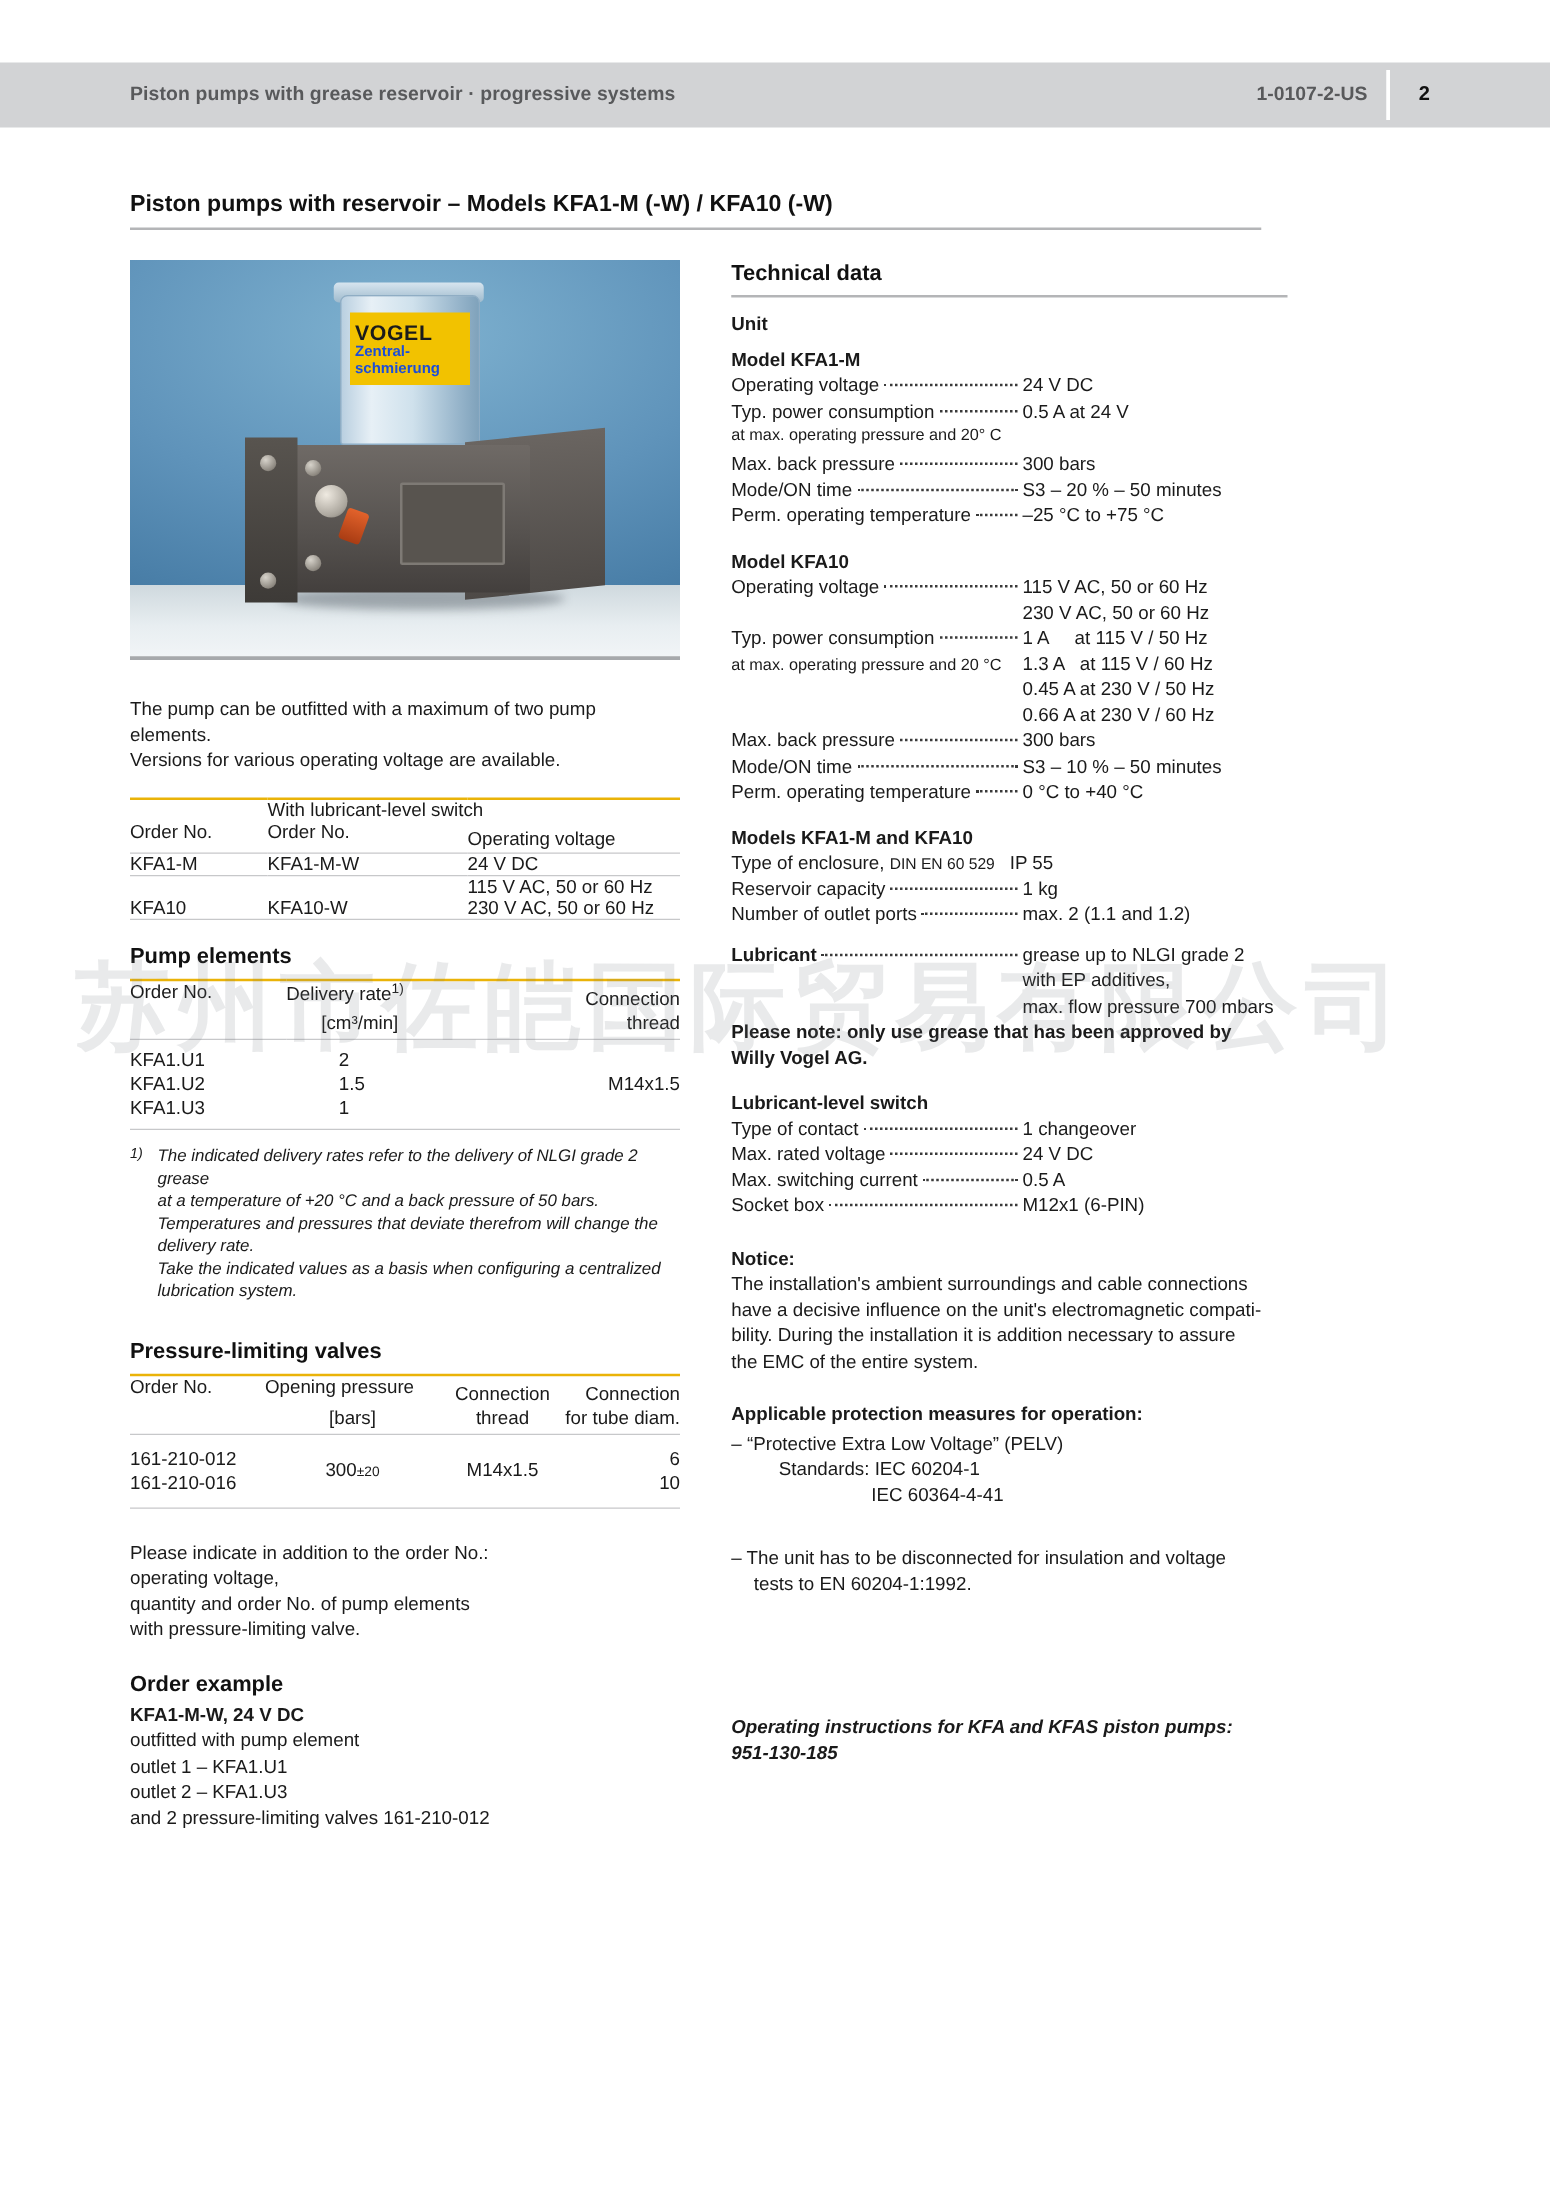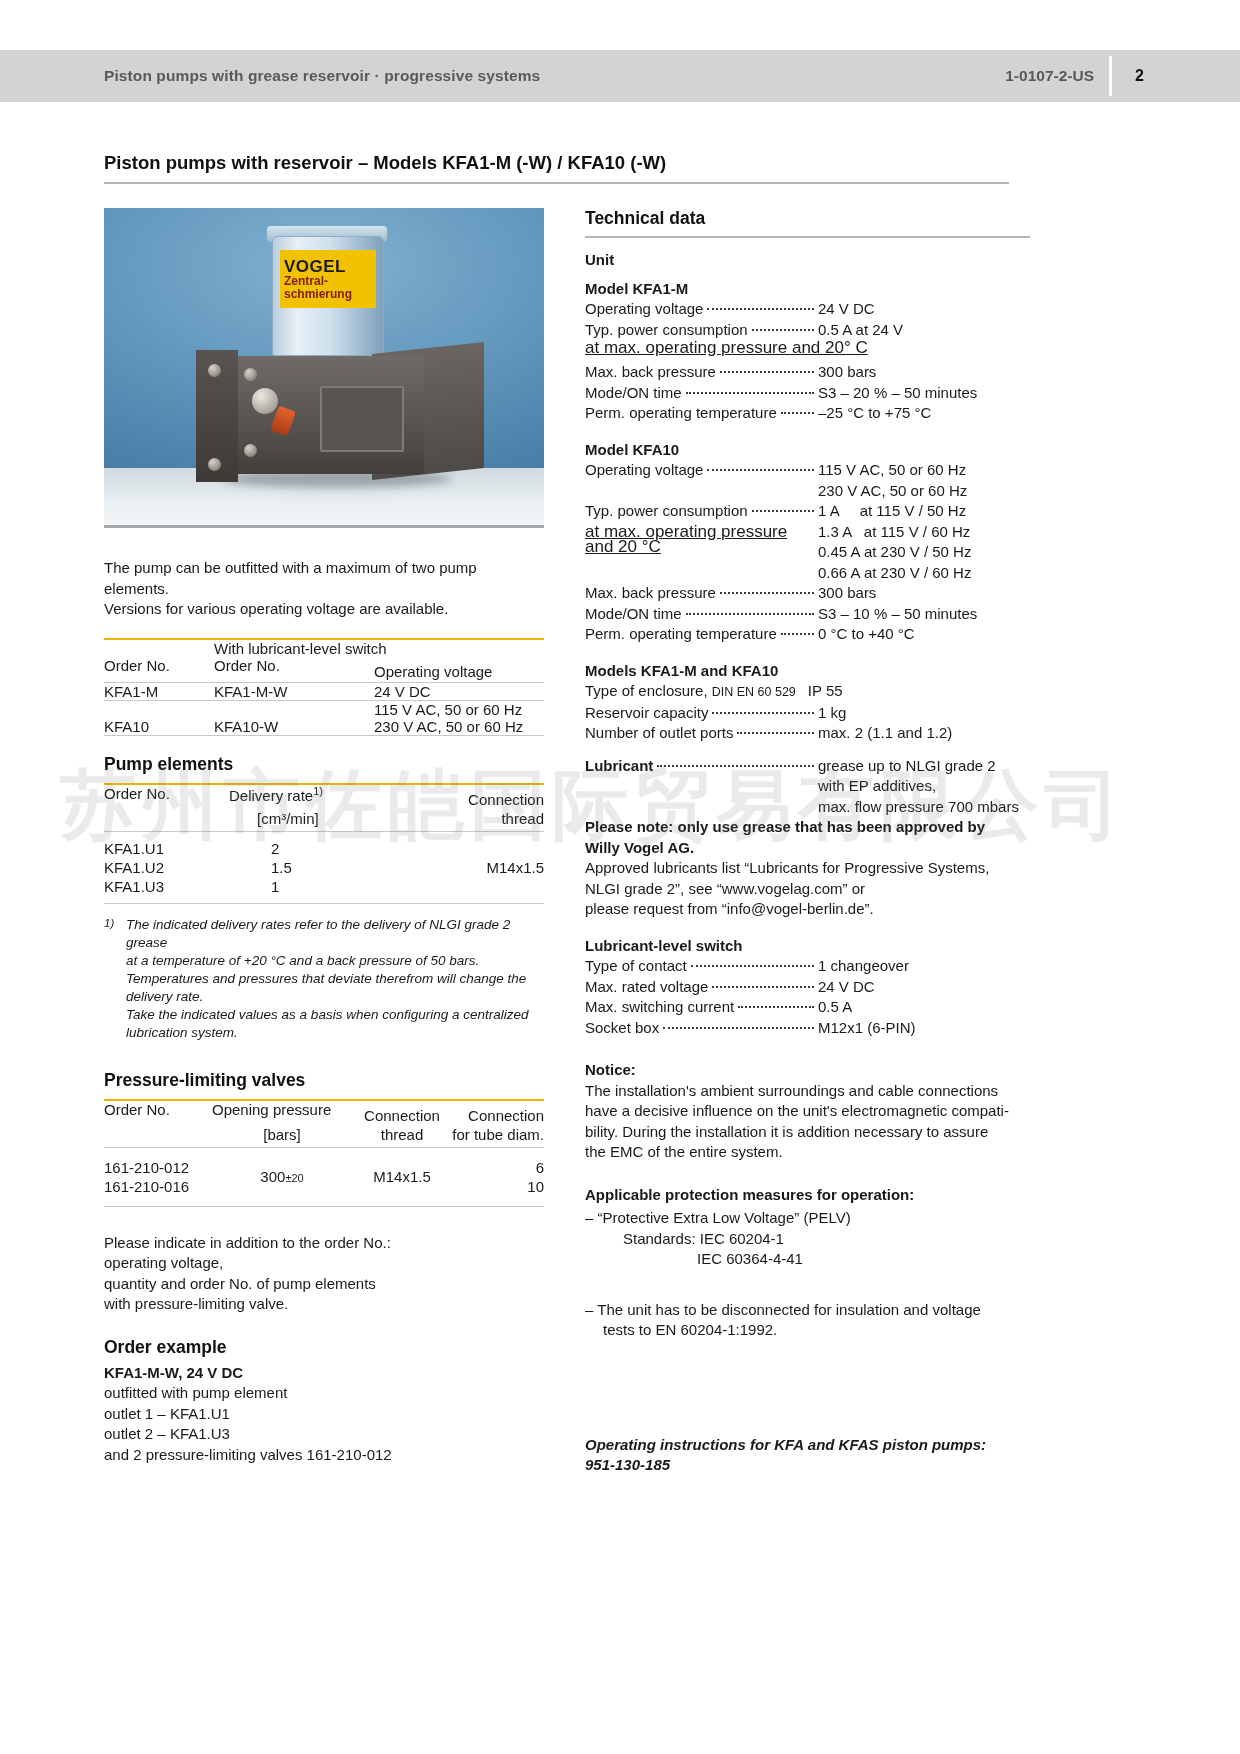--- a/index.html
+++ b/index.html
@@ -88,7 +88,7 @@
     padding-left:4px; box-sizing:border-box;
   }
   .pmp-label b{ font-size:17px; color:#1b1b1b; font-weight:bold; letter-spacing:.5px; line-height:1; }
-  .pmp-label i{ font-style:normal; font-size:12px; font-weight:bold; color:#7f1d1d; line-height:1.05; }
+  .pmp-label i{ font-style:normal; font-size:12px; font-weight:bold; color:#1d4ed8; line-height:1.05; }
   .pmp-blockmain{
     position:absolute; left:120px; top:148px; width:200px; height:118px;
     background:linear-gradient(to bottom,#6f6a66,#56524f 60%,#433f3d);

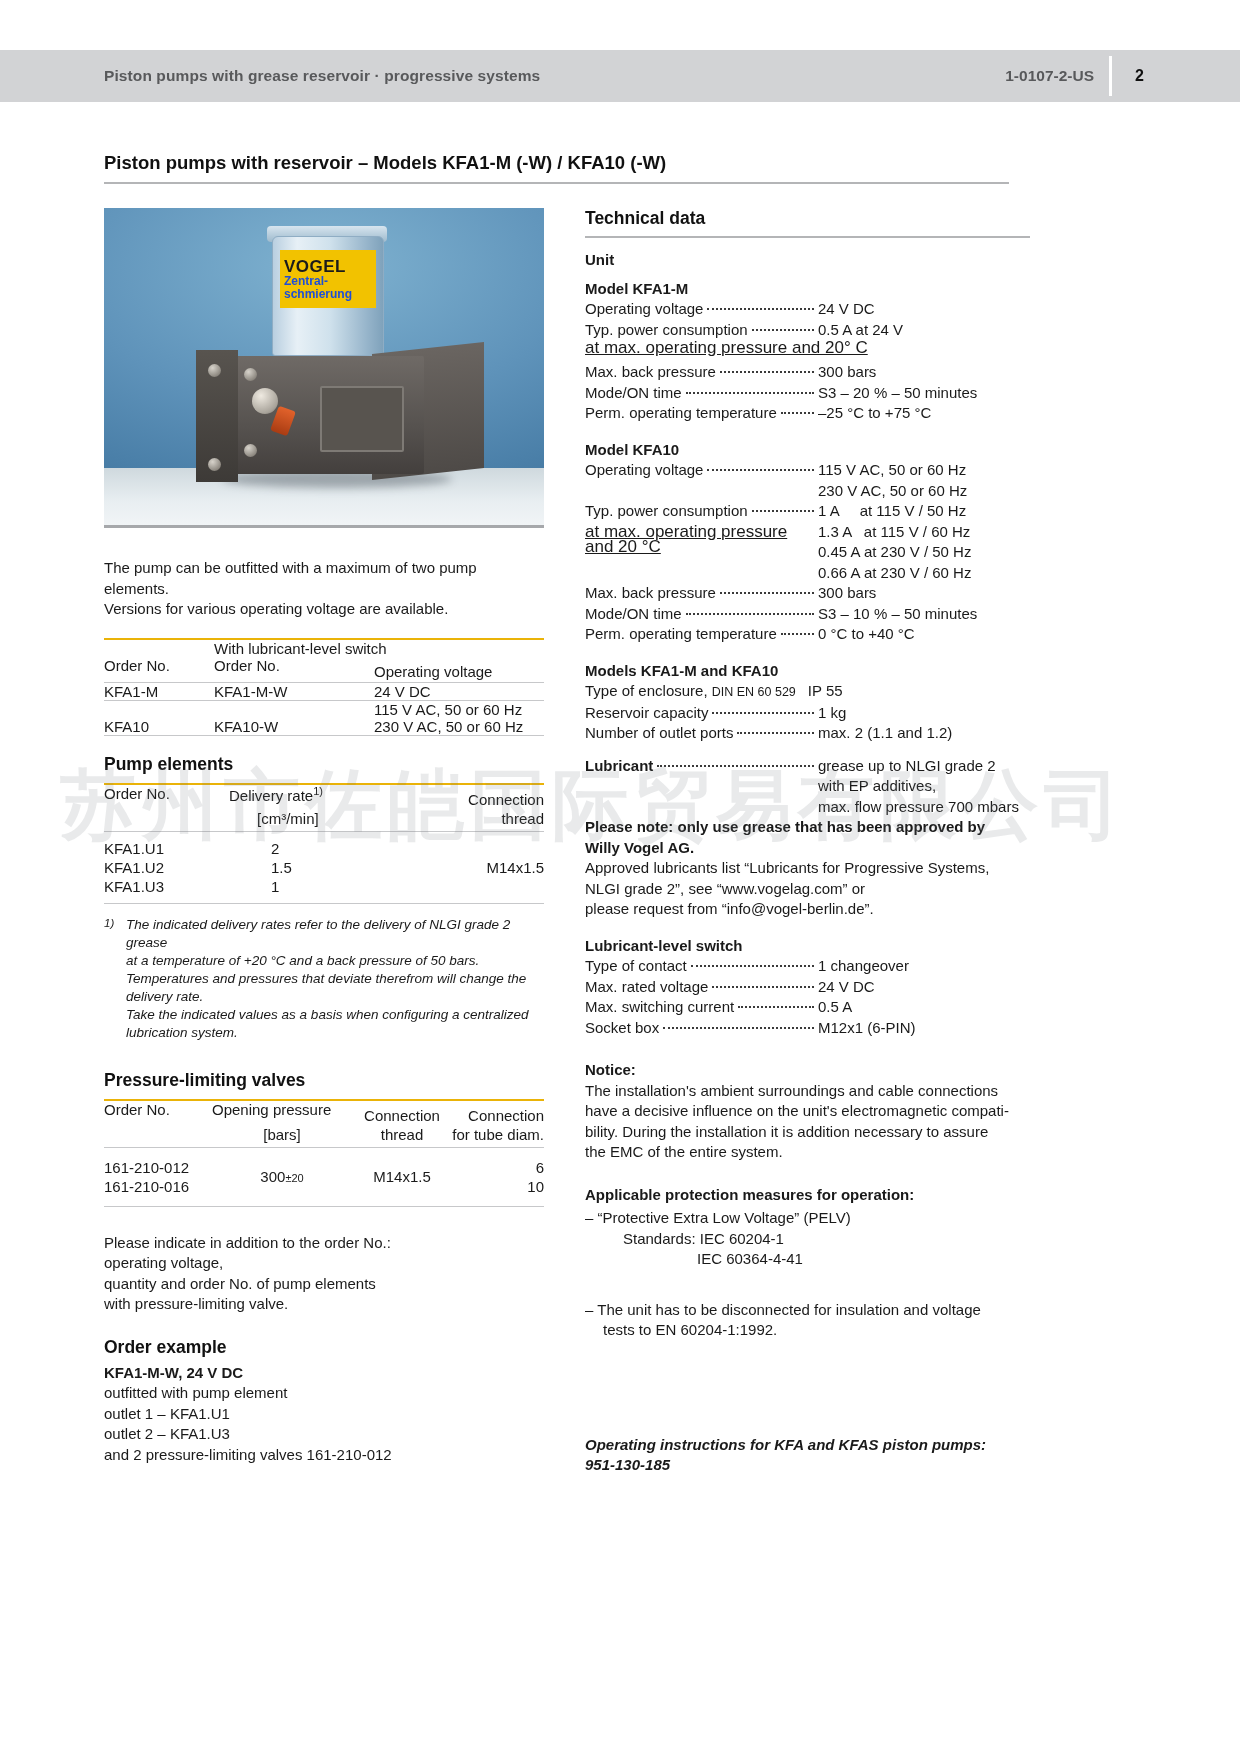--- a/index.html
+++ b/index.html
@@ -153,7 +153,7 @@
   }
   .td-val{ width:212px; flex:0 0 212px; white-space:nowrap; }
   .td-val-wide{ width:212px; flex:0 0 212px; }
-  .td-sub{ font-size:17px; line-height:15px; color:#1a1a1a;text-decoration:underline; }
+  .td-sub{ font-size:13px; line-height:15px; color:#1a1a1a; }
 
   .ital{ font-style:italic; }
 

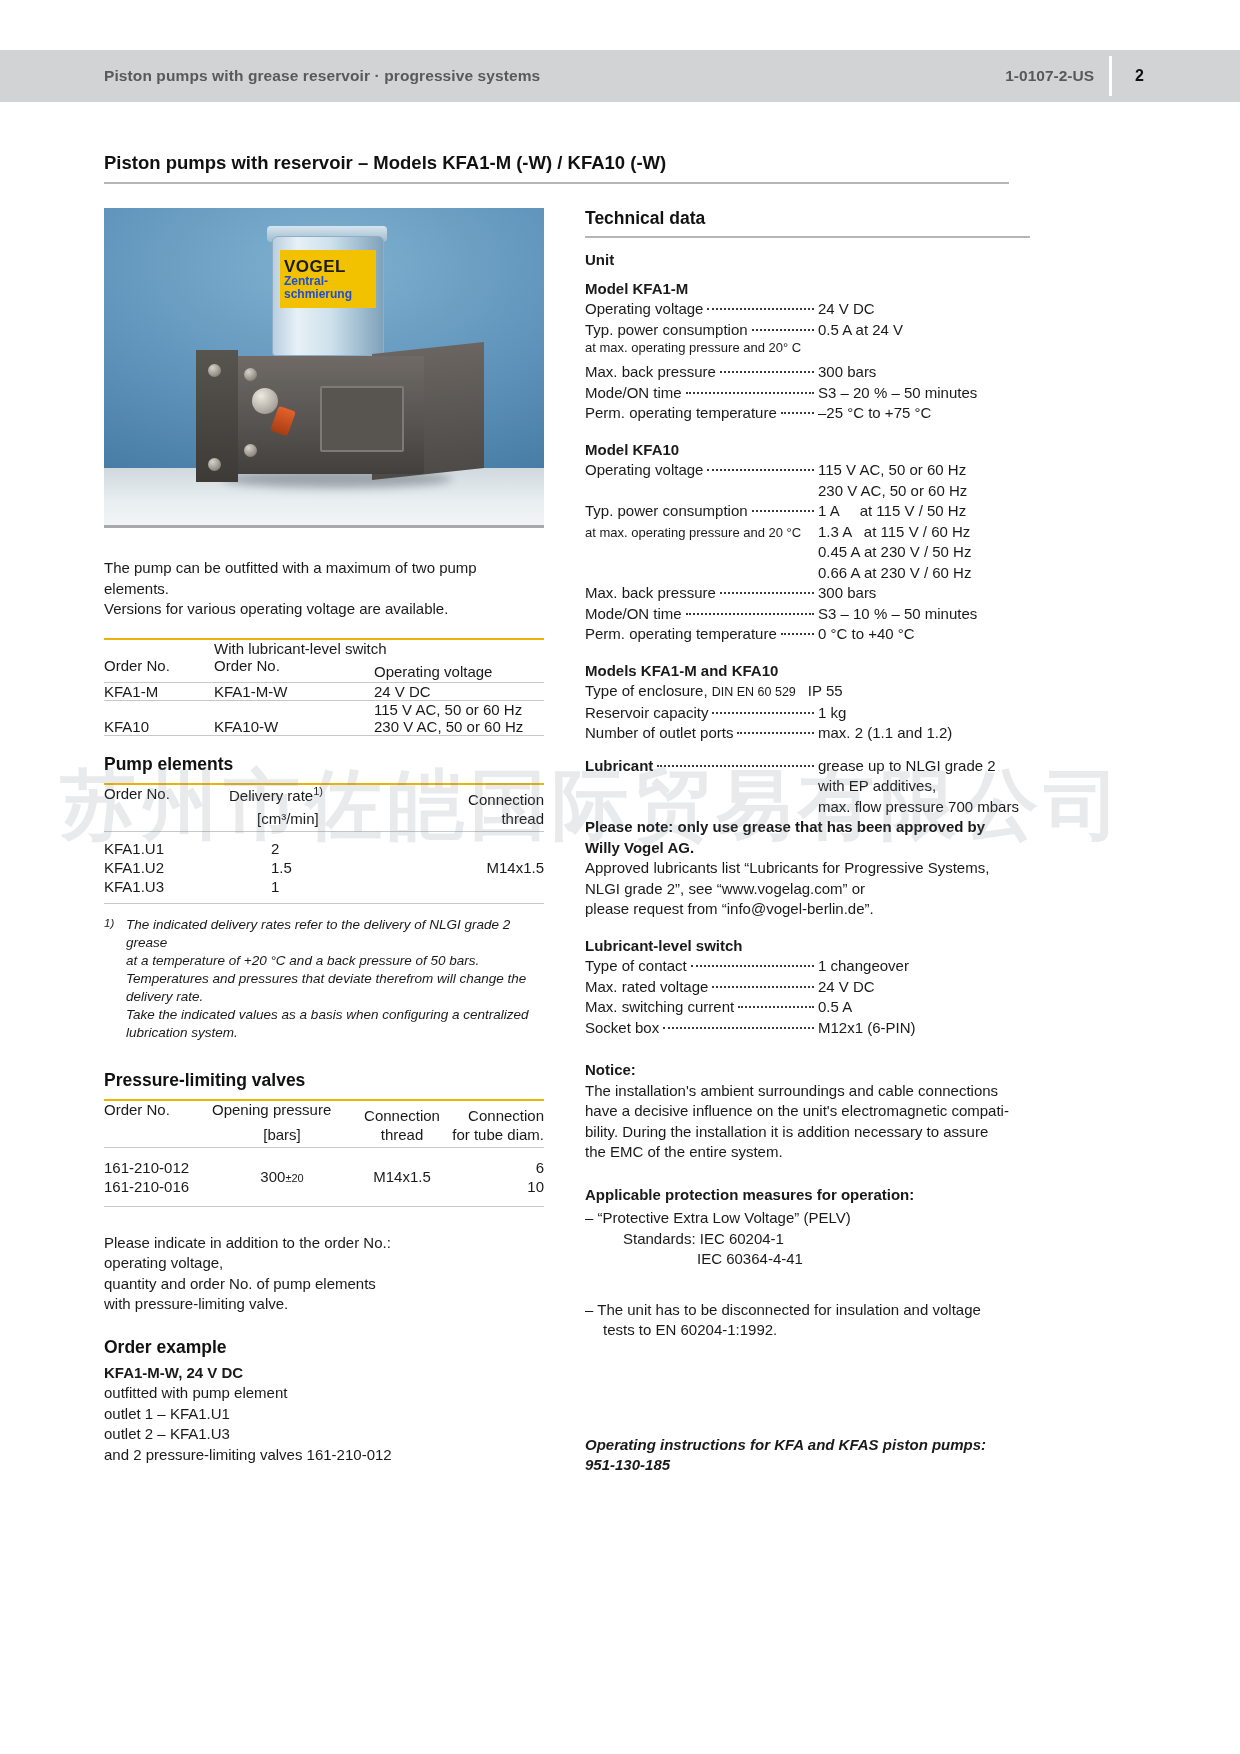--- a/index.html
+++ b/index.html
@@ -447,11 +447,6 @@
     <div>Please note: only use grease that has been approved by</div>
     <div>Willy Vogel AG.</div>
   </div>
-  <div class="para">
-    <div>Approved lubricants list “Lubricants for Progressive Systems,</div>
-    <div>NLGI grade 2”, see “www.vogelag.com” or</div>
-    <div>please request from “info@vogel-berlin.de”.</div>
-  </div>
 
   <div class="para bold" style="margin-top:16px">Lubricant-level switch</div>
   <div class="td-row">

